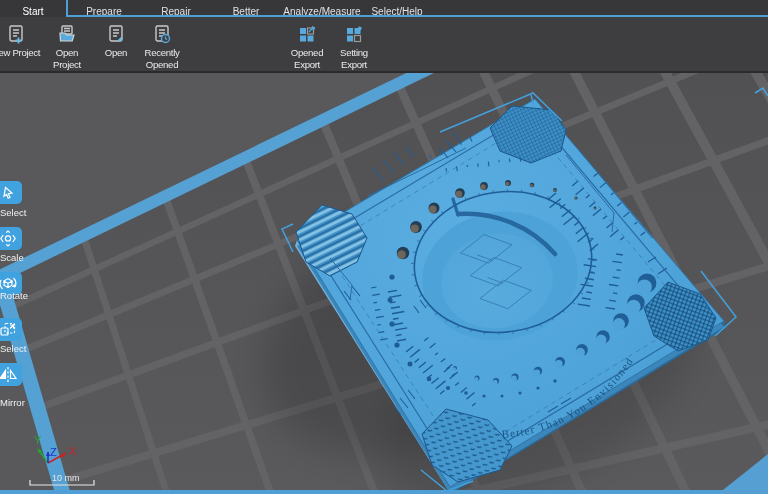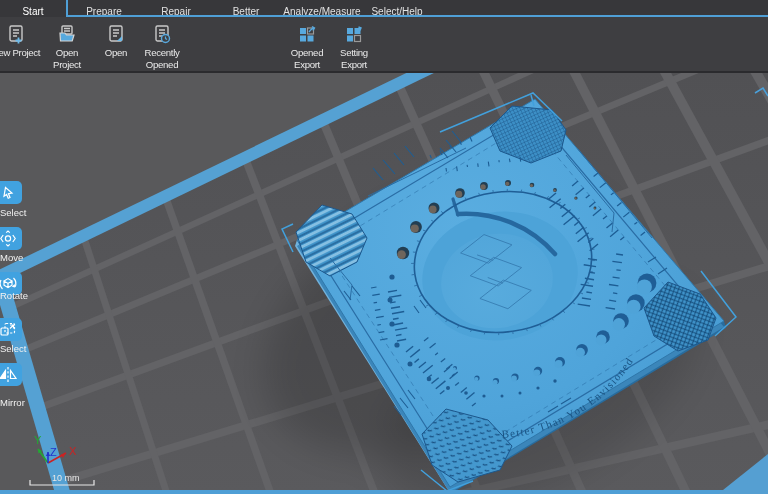--- a/index.html
+++ b/index.html
@@ -476,7 +476,7 @@
         </g>
       </svg>
     </div>
-<div class="toollb" style="top:179.0px">Move</div>
+<div class="toollb" style="top:179.0px">Scale</div>
 <div class="toolbtn" style="top:199px">
       <svg width="22" height="19" viewBox="0 0 22 19">
         <g stroke="#fff" stroke-width="1.2" fill="none">

